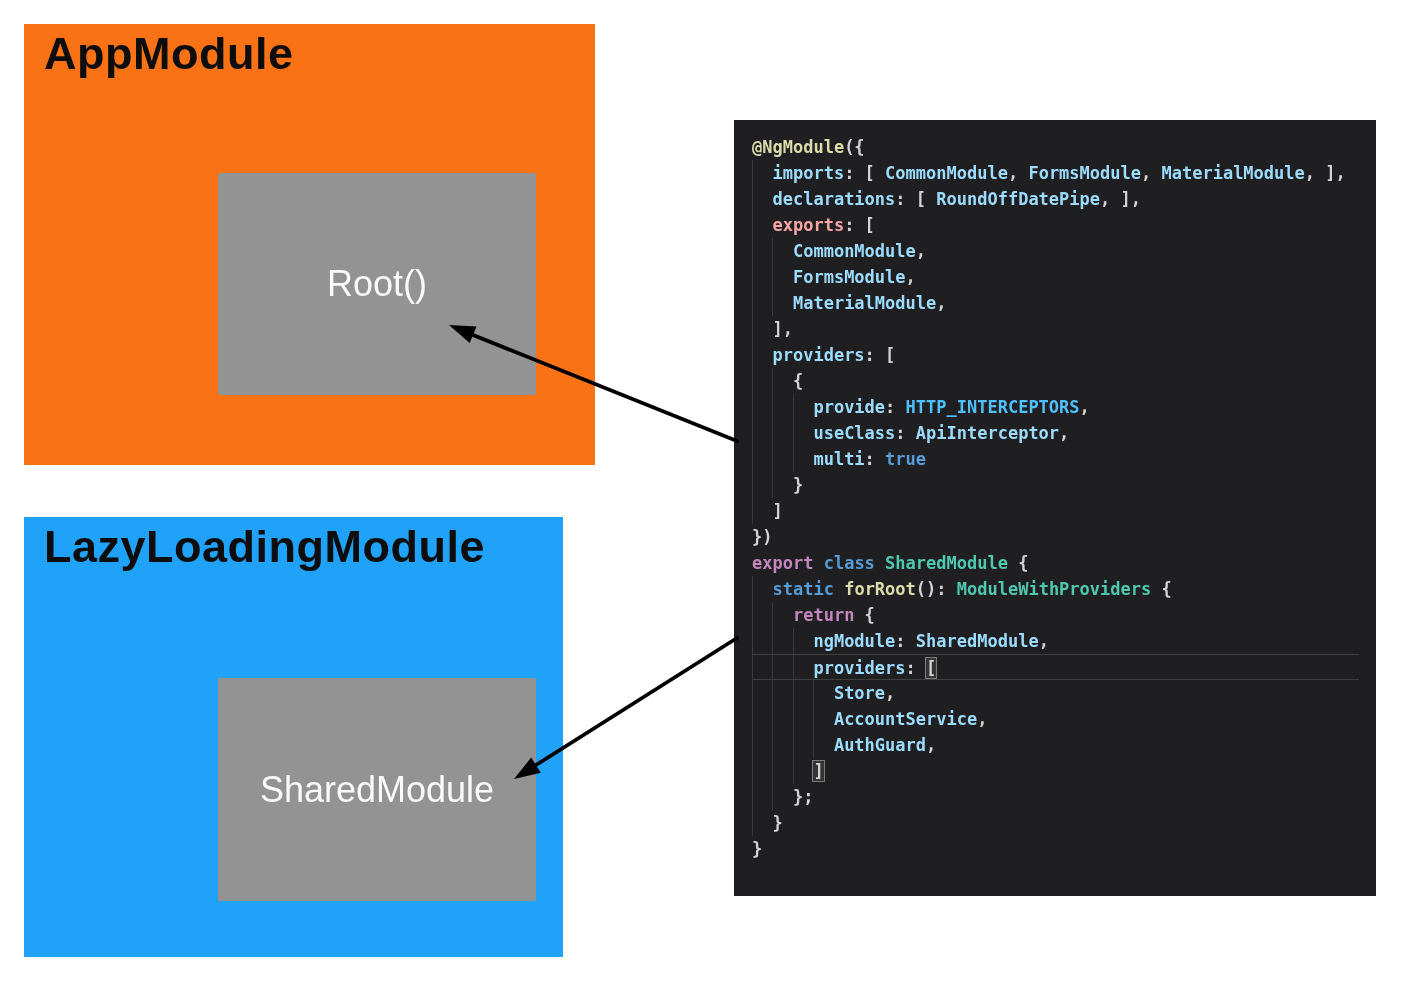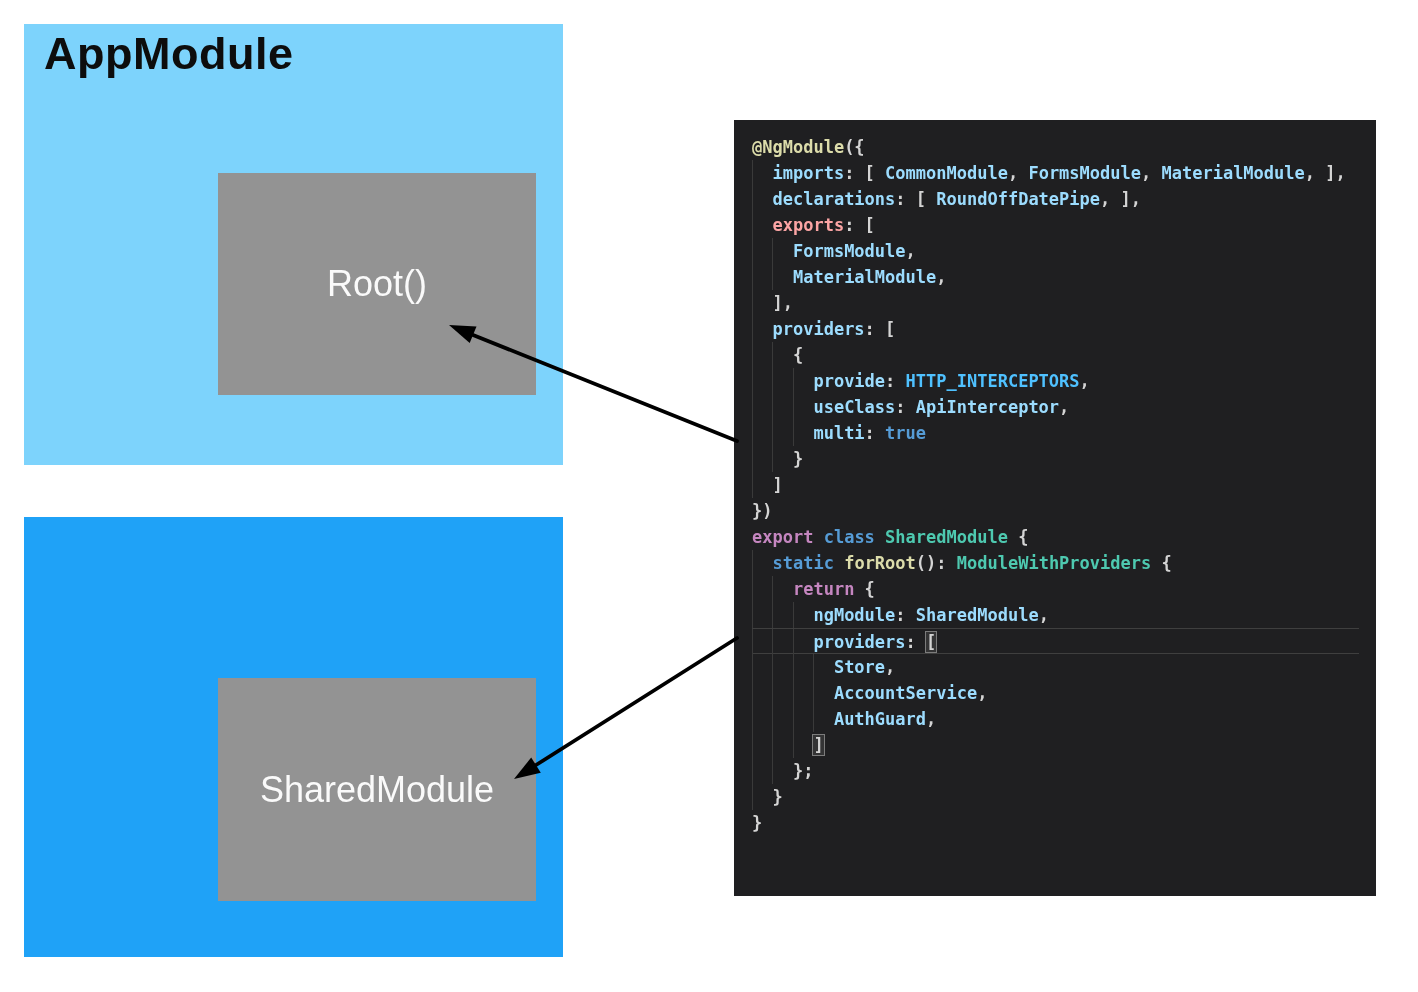--- a/index.html
+++ b/index.html
@@ -53,7 +53,7 @@
 </head>
 <body>
 
-<div id="app-module" class="module-box" style="background-color: #7dd3fc;">
+<div id="app-module" class="module-box" style="background-color: #f97316; padding-left: 32px;">
   <div class="module-title">AppModule</div>
   <div id="app-inner" class="inner-box" style="background-color: rgb(147, 147, 147);">
     <div class="inner-label">Root()</div>

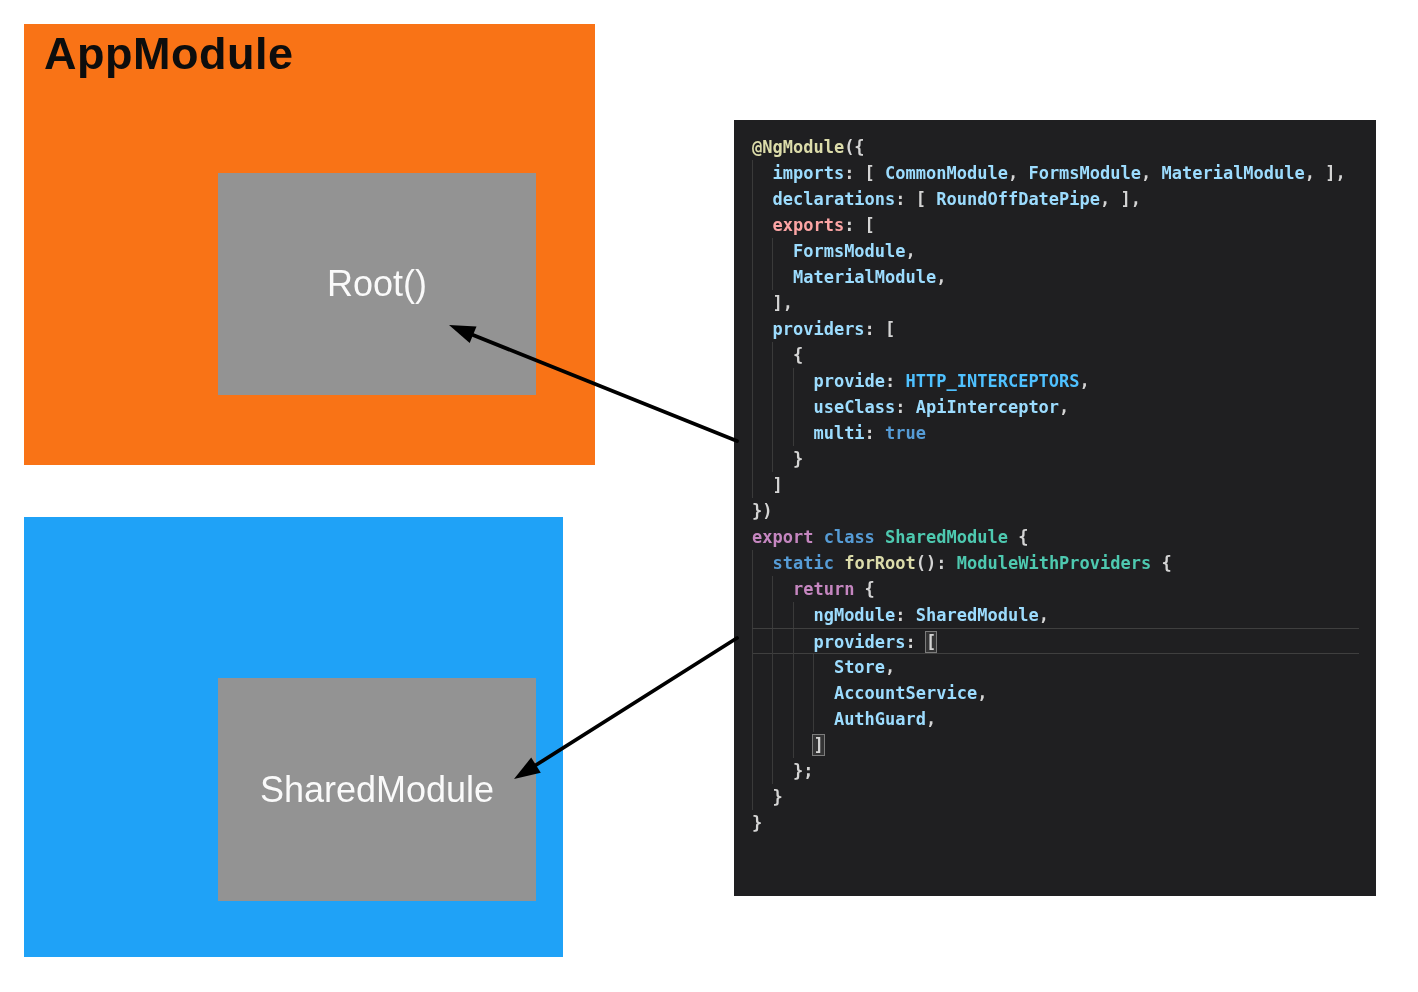--- a/index.html
+++ b/index.html
@@ -72,6 +72,7 @@
       <div class="code-line"><span class="indent-guide" style="left: 0ch;"></span><span class="tok" style="color: rgb(212, 212, 212);">  </span><span class="tok" style="color: rgb(156, 220, 254);">imports</span><span class="tok" style="color: rgb(212, 212, 212);">: [ </span><span class="tok" style="color: rgb(156, 220, 254);">CommonModule</span><span class="tok" style="color: rgb(212, 212, 212);">, </span><span class="tok" style="color: rgb(156, 220, 254);">FormsModule</span><span class="tok" style="color: rgb(212, 212, 212);">, </span><span class="tok" style="color: rgb(156, 220, 254);">MaterialModule</span><span class="tok" style="color: rgb(212, 212, 212);">, </span><span class="tok" style="color: rgb(212, 212, 212);">],</span></div>
       <div class="code-line"><span class="indent-guide" style="left: 0ch;"></span><span class="tok" style="color: rgb(212, 212, 212);">  </span><span class="tok" style="color: rgb(156, 220, 254);">declarations</span><span class="tok" style="color: rgb(212, 212, 212);">: [ </span><span class="tok" style="color: rgb(156, 220, 254);">RoundOffDatePipe</span><span class="tok" style="color: rgb(212, 212, 212);">, ],</span></div>
       <div class="code-line"><span class="indent-guide" style="left: 0ch;"></span><span class="tok" style="color: rgb(212, 212, 212);">  </span><span class="tok" style="color: #fca5a5;">exports</span><span class="tok" style="color: rgb(212, 212, 212);">: [</span></div>
+      <div class="code-line"><span class="indent-guide" style="left: 0ch;"></span><span class="indent-guide" style="left: 2ch;"></span><span class="tok" style="color: rgb(212, 212, 212);">    </span><span class="tok" style="color: rgb(156, 220, 254);">CommonModule</span><span class="tok" style="color: rgb(212, 212, 212);">,</span></div>
       <div class="code-line"><span class="indent-guide" style="left: 0ch;"></span><span class="indent-guide" style="left: 2ch;"></span><span class="tok" style="color: rgb(212, 212, 212);">    </span><span class="tok" style="color: rgb(156, 220, 254);">FormsModule</span><span class="tok" style="color: rgb(212, 212, 212);">,</span></div>
       <div class="code-line"><span class="indent-guide" style="left: 0ch;"></span><span class="indent-guide" style="left: 2ch;"></span><span class="tok" style="color: rgb(212, 212, 212);">    </span><span class="tok" style="color: rgb(156, 220, 254);">MaterialModule</span><span class="tok" style="color: rgb(212, 212, 212);">,</span></div>
       <div class="code-line"><span class="indent-guide" style="left: 0ch;"></span><span class="tok" style="color: rgb(212, 212, 212);">  ],</span></div>

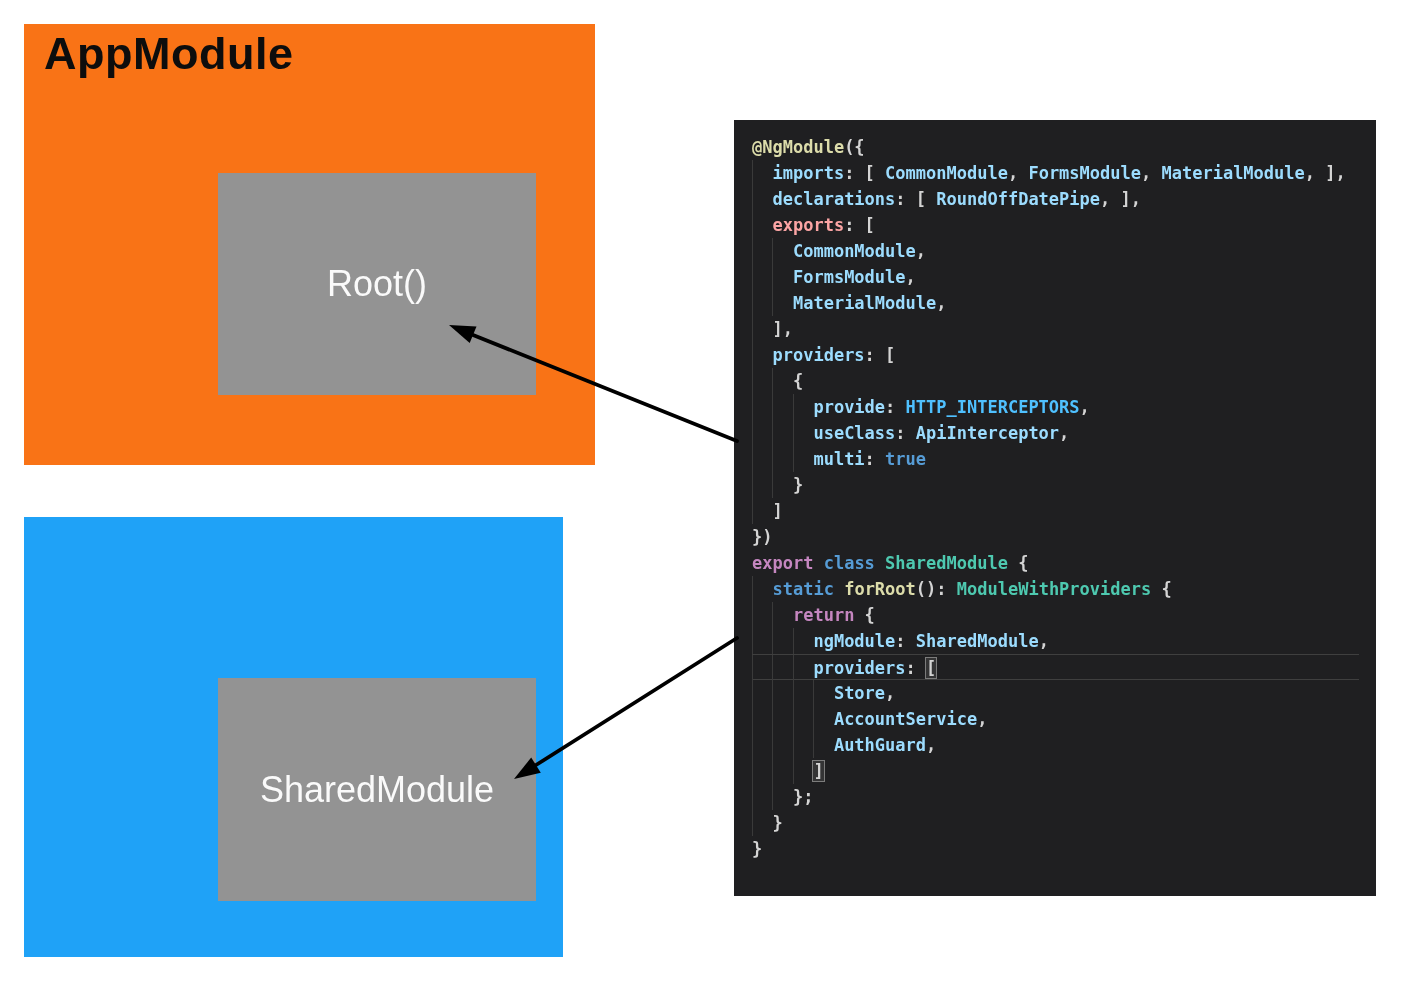--- a/index.html
+++ b/index.html
@@ -61,6 +61,7 @@
 </div>
 
 <div id="lazy-module" class="module-box" style="background-color: rgb(31, 162, 247);">
+  <div class="module-title">LazyLoadingModule</div>
   <div id="lazy-inner" class="inner-box" style="background-color: rgb(147, 147, 147);">
     <div class="inner-label">SharedModule</div>
   </div>

